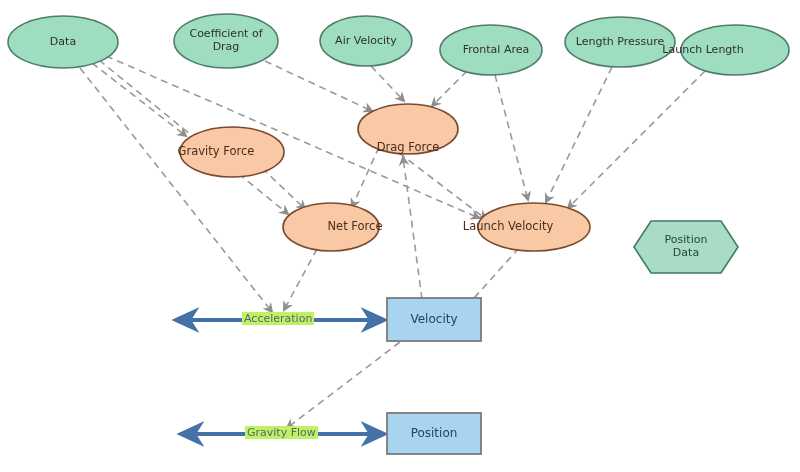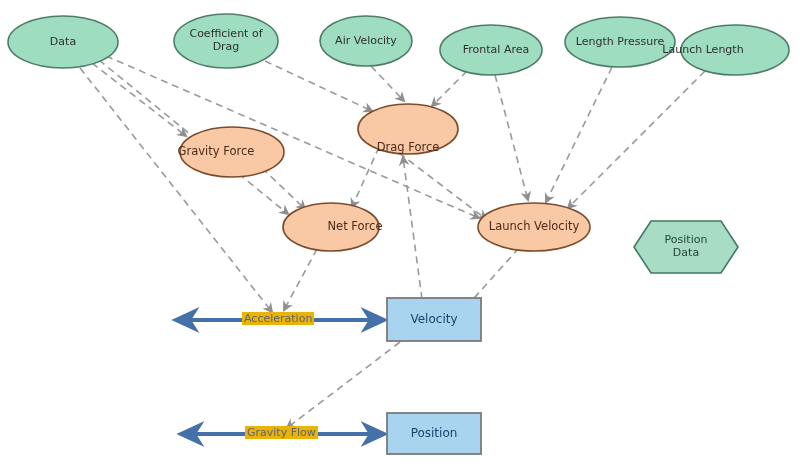--- a/index.html
+++ b/index.html
@@ -106,7 +106,7 @@
 
 <div class="node-label lbl-derived" style="left:283px;top:214px;width:96px;height:26px;padding-left:24px;">Net Force</div>
 
-<div class="node-label lbl-derived" style="left:478px;top:214px;width:112px;height:26px;">Launch Velocity</div>
+<div class="node-label lbl-derived" style="left:452px;top:214px;width:112px;height:26px;">Launch Velocity</div>
 
 <div class="node-label lbl-data" style="left:640px;top:221px;width:92px;height:52px;white-space:pre-line;">Position
 Data</div>

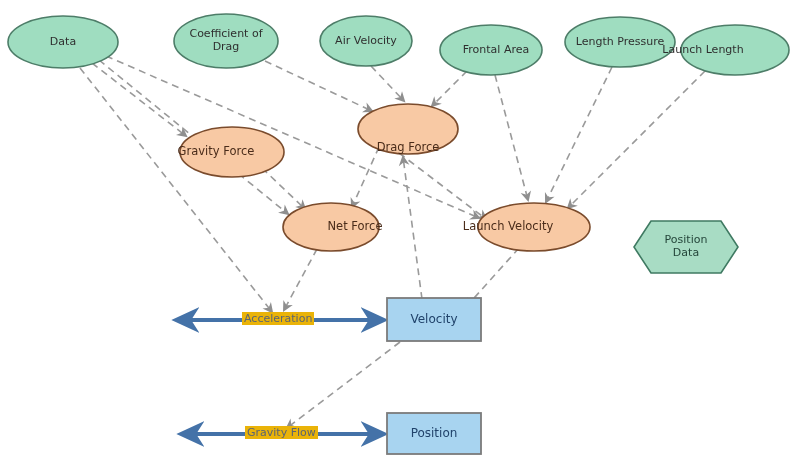--- a/index.html
+++ b/index.html
@@ -17,7 +17,7 @@
   .lbl-data{font-size:11px;color:#24453a;}
   .edge-label{
     position:absolute;font-size:11px;color:#5a6472;
-    font-family:"DejaVu Sans",sans-serif;background:#eab308;
+    font-family:"DejaVu Sans",sans-serif;background:#bef264;
     padding:0 2px;white-space:nowrap;pointer-events:none;
   }
 </style>

